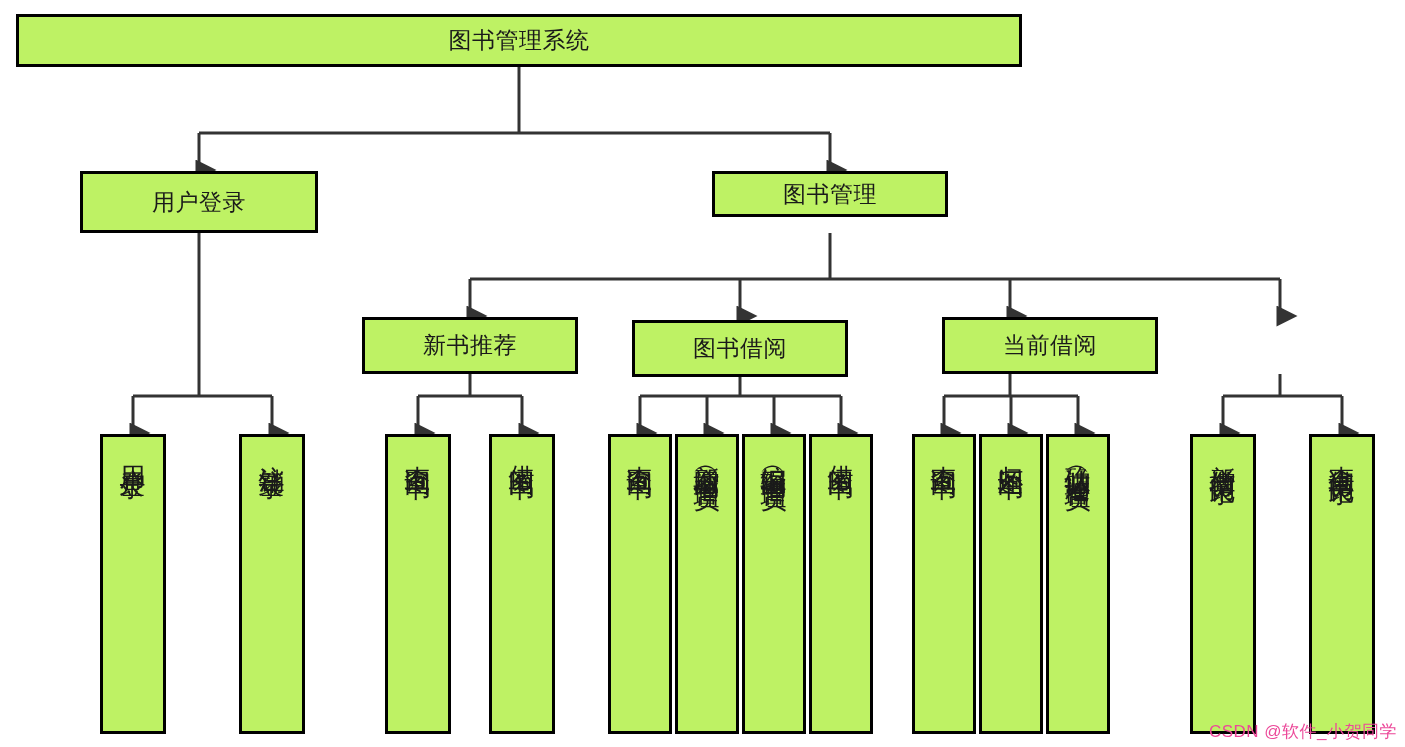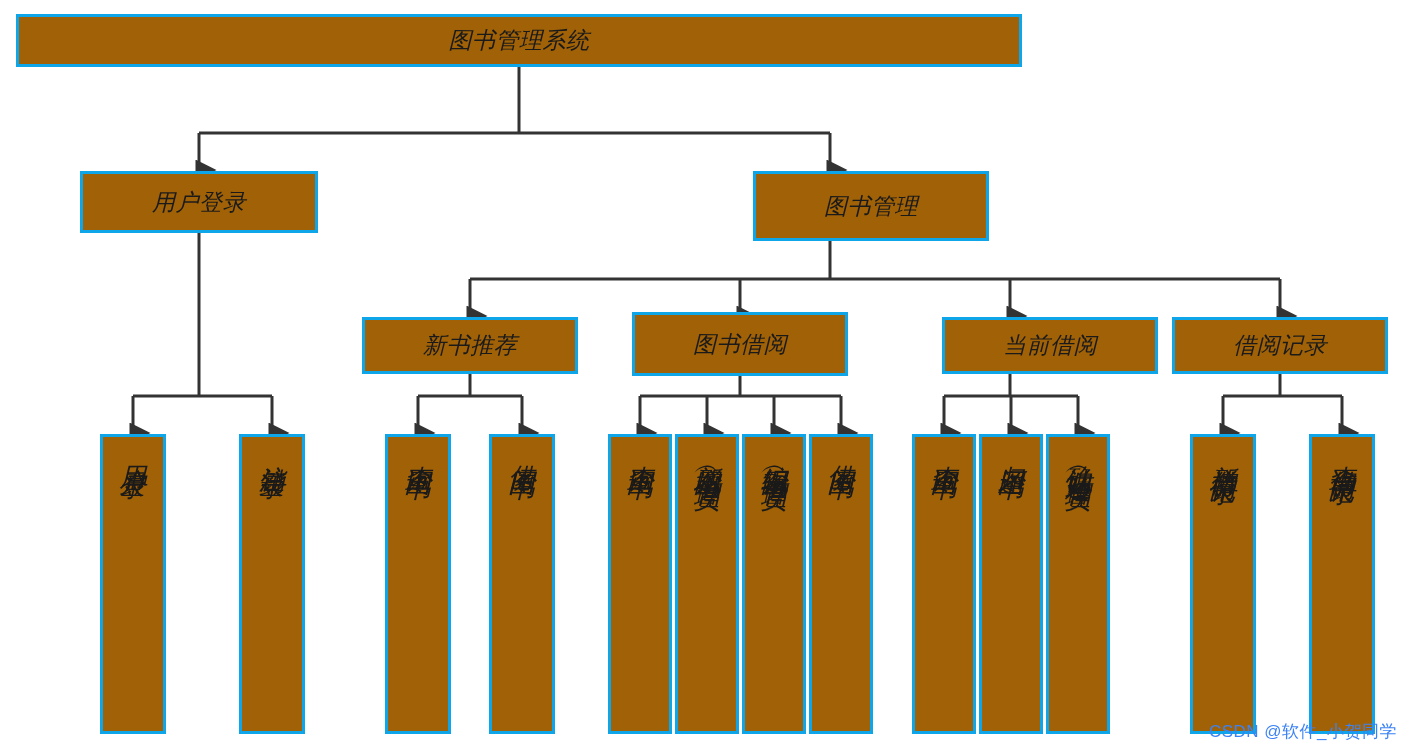--- a/index.html
+++ b/index.html
@@ -31,13 +31,12 @@
   .node {
     position: absolute;
     box-sizing: border-box;
-    background: #a16207;
-    border: 3px solid #0ea5e9;
+    background: #bef264;
+    border: 3px solid #000000;
     display: flex;
     align-items: center;
     justify-content: center;
     color: #1a1a1a;
-    font-style: italic;
   }
   .node-label {
     font-size: 23px;

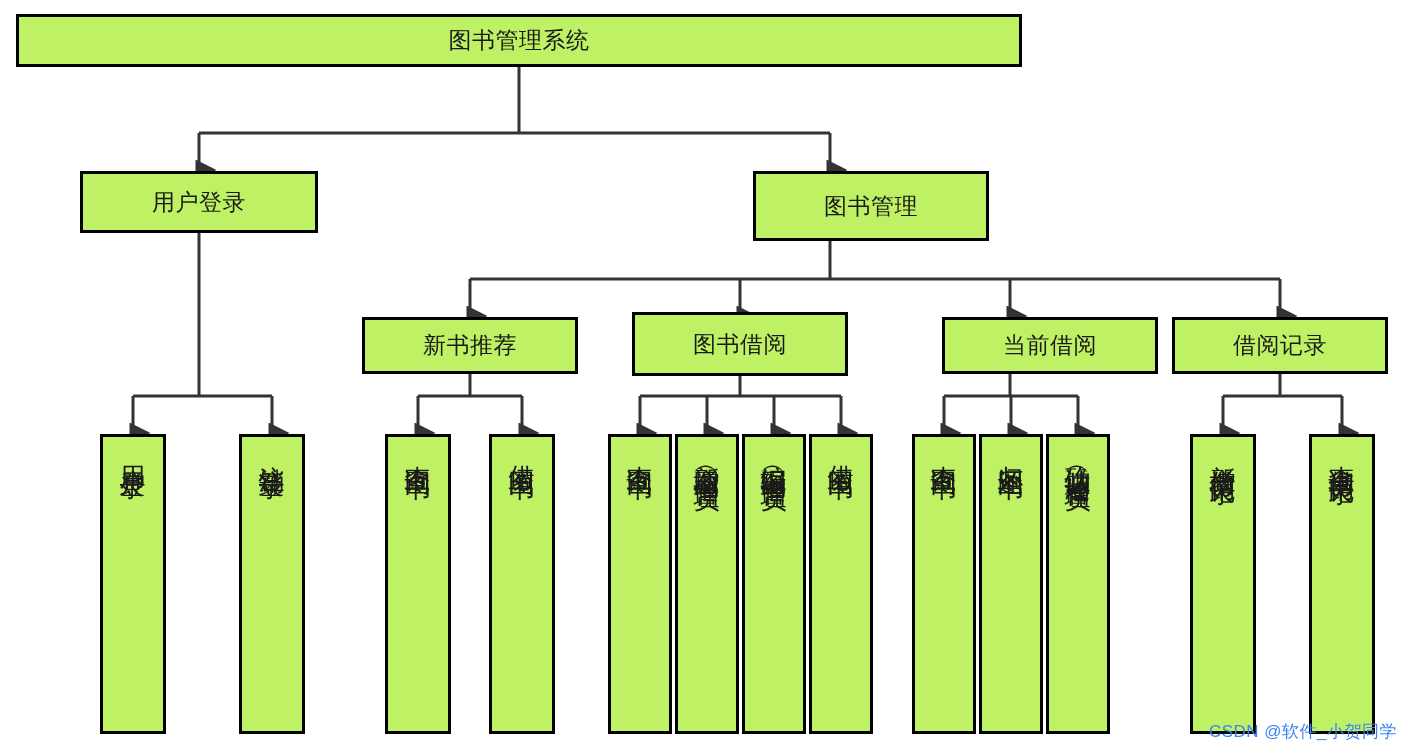--- a/index.html
+++ b/index.html
@@ -126,7 +126,7 @@
   <div class="node" id="node-user_login" style="left: 80px; top: 171px; width: 238px; height: 62px;">
     <span class="node-label">用户登录</span>
   </div>
-  <div class="node" id="node-book_manage" style="left: 753px; top: 171px; width: 236px; height: 70px;">
+  <div class="node" id="node-book_manage" style="left: 712px; top: 171px; width: 236px; height: 46px;">
     <span class="node-label">图书管理</span>
   </div>
 

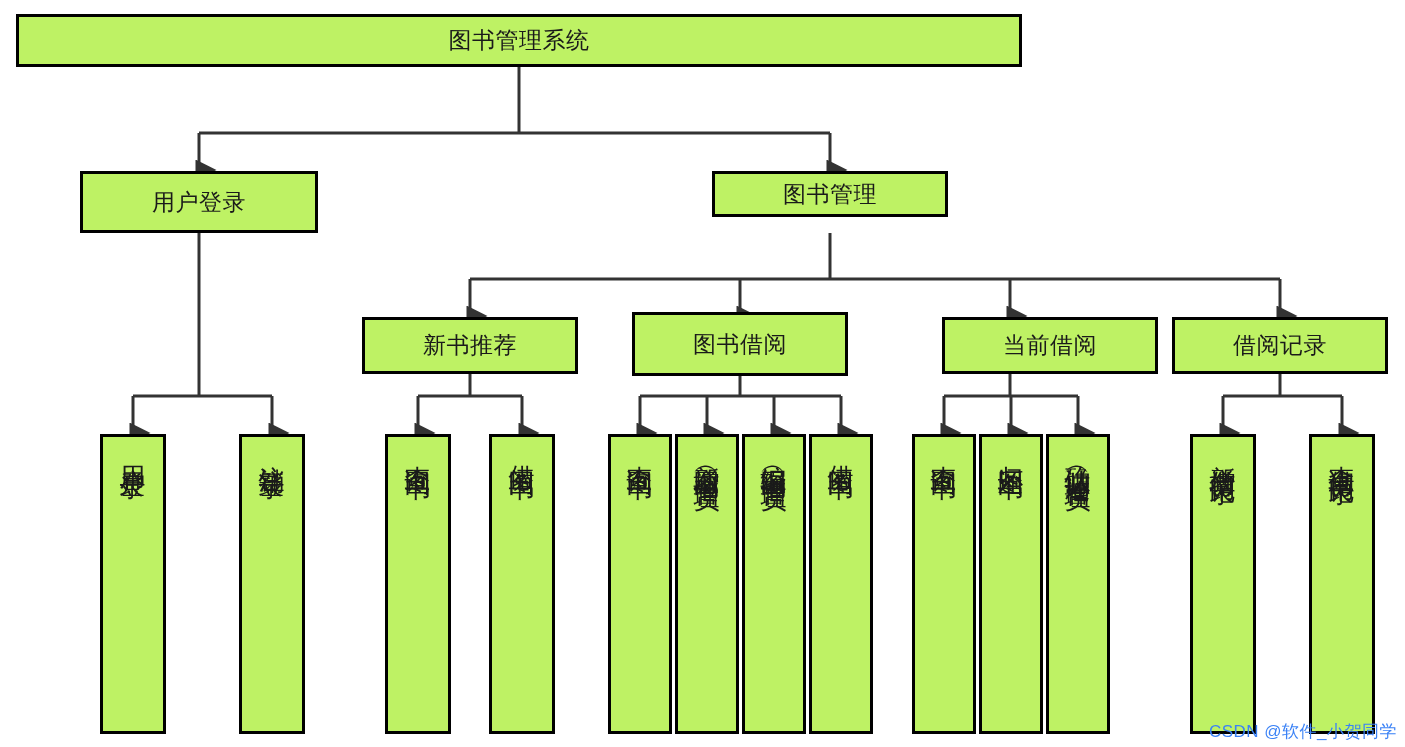--- a/index.html
+++ b/index.html
@@ -133,7 +133,7 @@
   <div class="node" id="node-new_book_rec" style="left: 362px; top: 317px; width: 216px; height: 57px; text-align: center;">
     <span class="node-label">新书推荐</span>
   </div>
-  <div class="node" id="node-book_borrow" style="left: 632px; top: 312px; width: 216px; height: 64px;">
+  <div class="node" id="node-book_borrow" style="left: 632px; top: 320px; width: 216px; height: 57px;">
     <span class="node-label">图书借阅</span>
   </div>
   <div class="node" id="node-current_borrow" style="left: 902px; top: 317px; width: 216px; height: 57px; margin-left: 40px;">

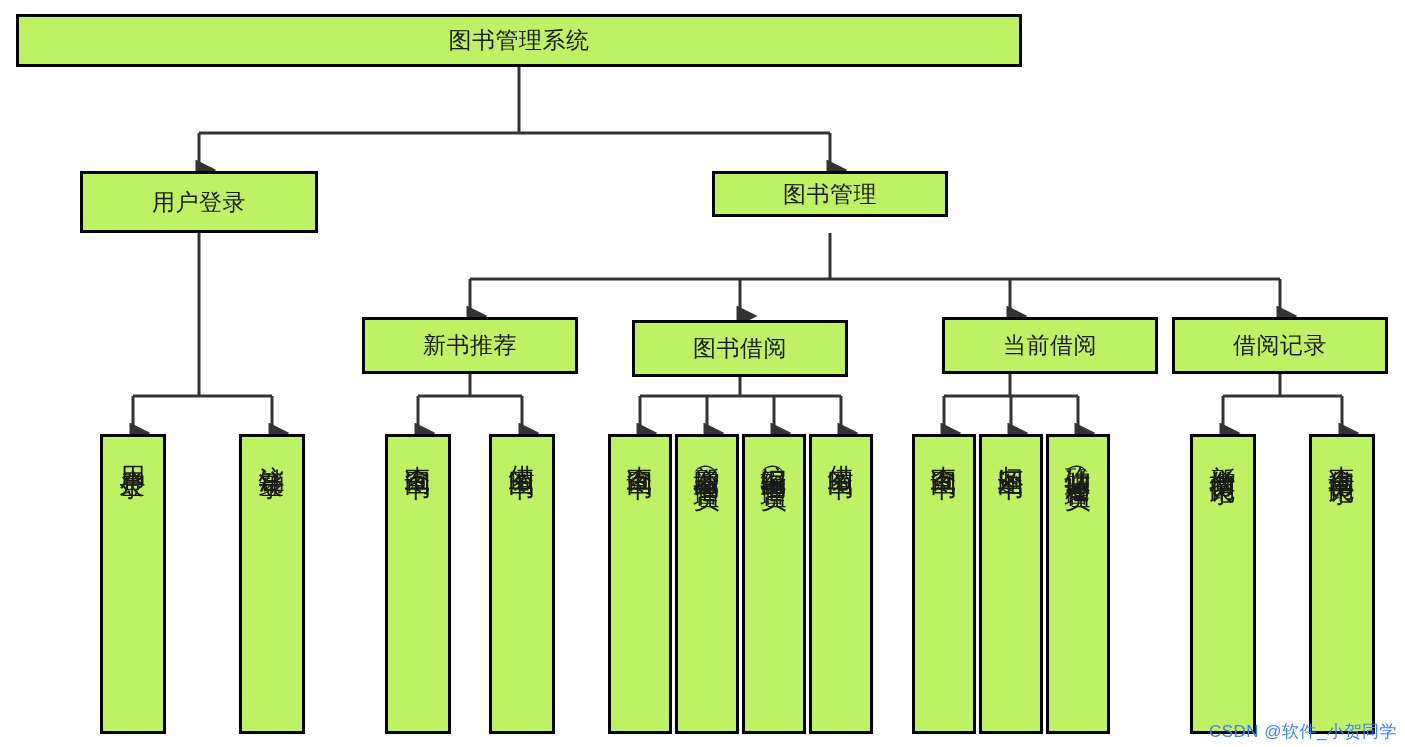--- a/index.html
+++ b/index.html
@@ -139,9 +139,6 @@
   <div class="node" id="node-current_borrow" style="left: 902px; top: 317px; width: 216px; height: 57px; margin-left: 40px;">
     <span class="node-label">当前借阅</span>
   </div>
-  <div class="node" id="node-borrow_record" style="left: 1172px; top: 317px; width: 216px; height: 57px;">
-    <span class="node-label">借阅记录</span>
-  </div>
 
   <div id="leaf-container">
       <div class="node leaf" id="node-leaf-user-login" style="left: 100px; top: 434px; width: 66px; height: 300px;">

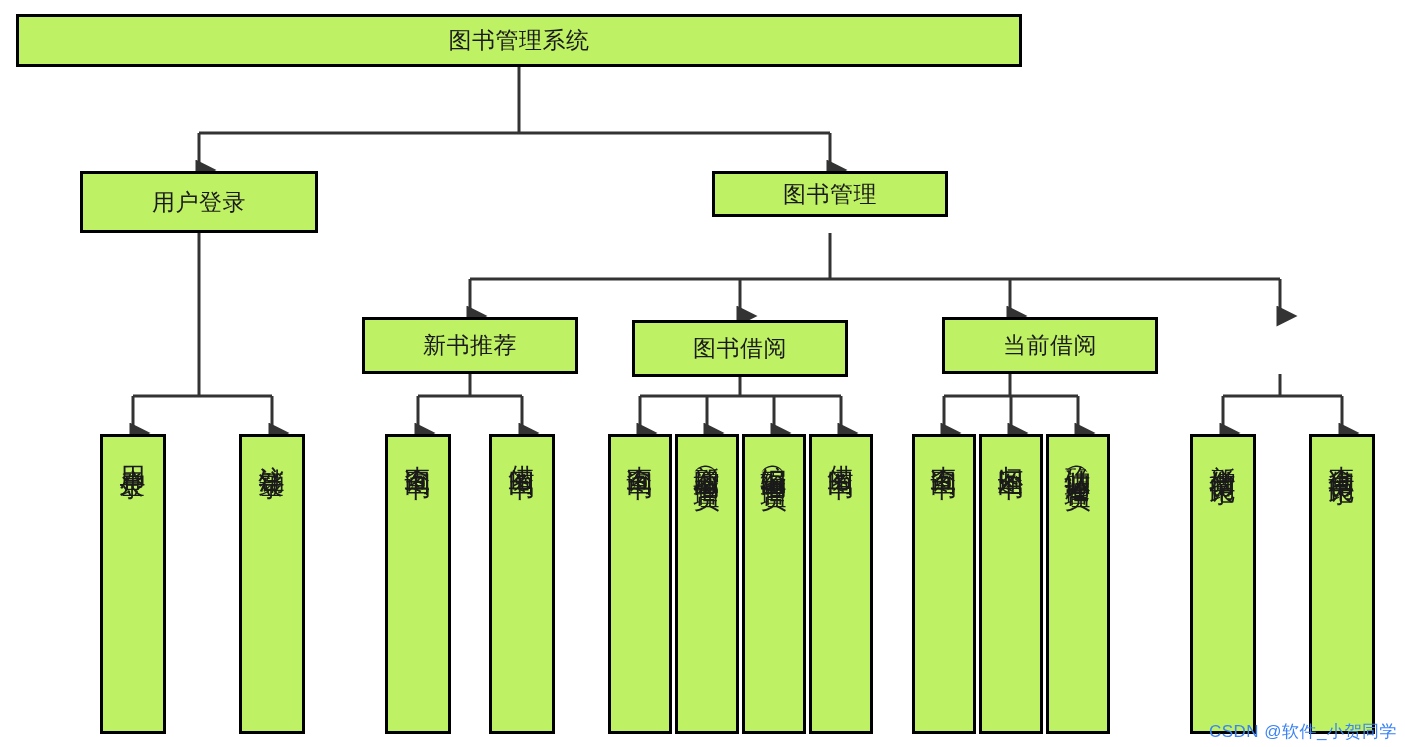--- a/index.html
+++ b/index.html
@@ -65,7 +65,7 @@
     right: 8px;
     bottom: 4px;
     font-size: 17px;
-    color: #3b82f6;
+    color: #ec4899;
     white-space: nowrap;
     letter-spacing: 0.5px;
     user-select: none;

